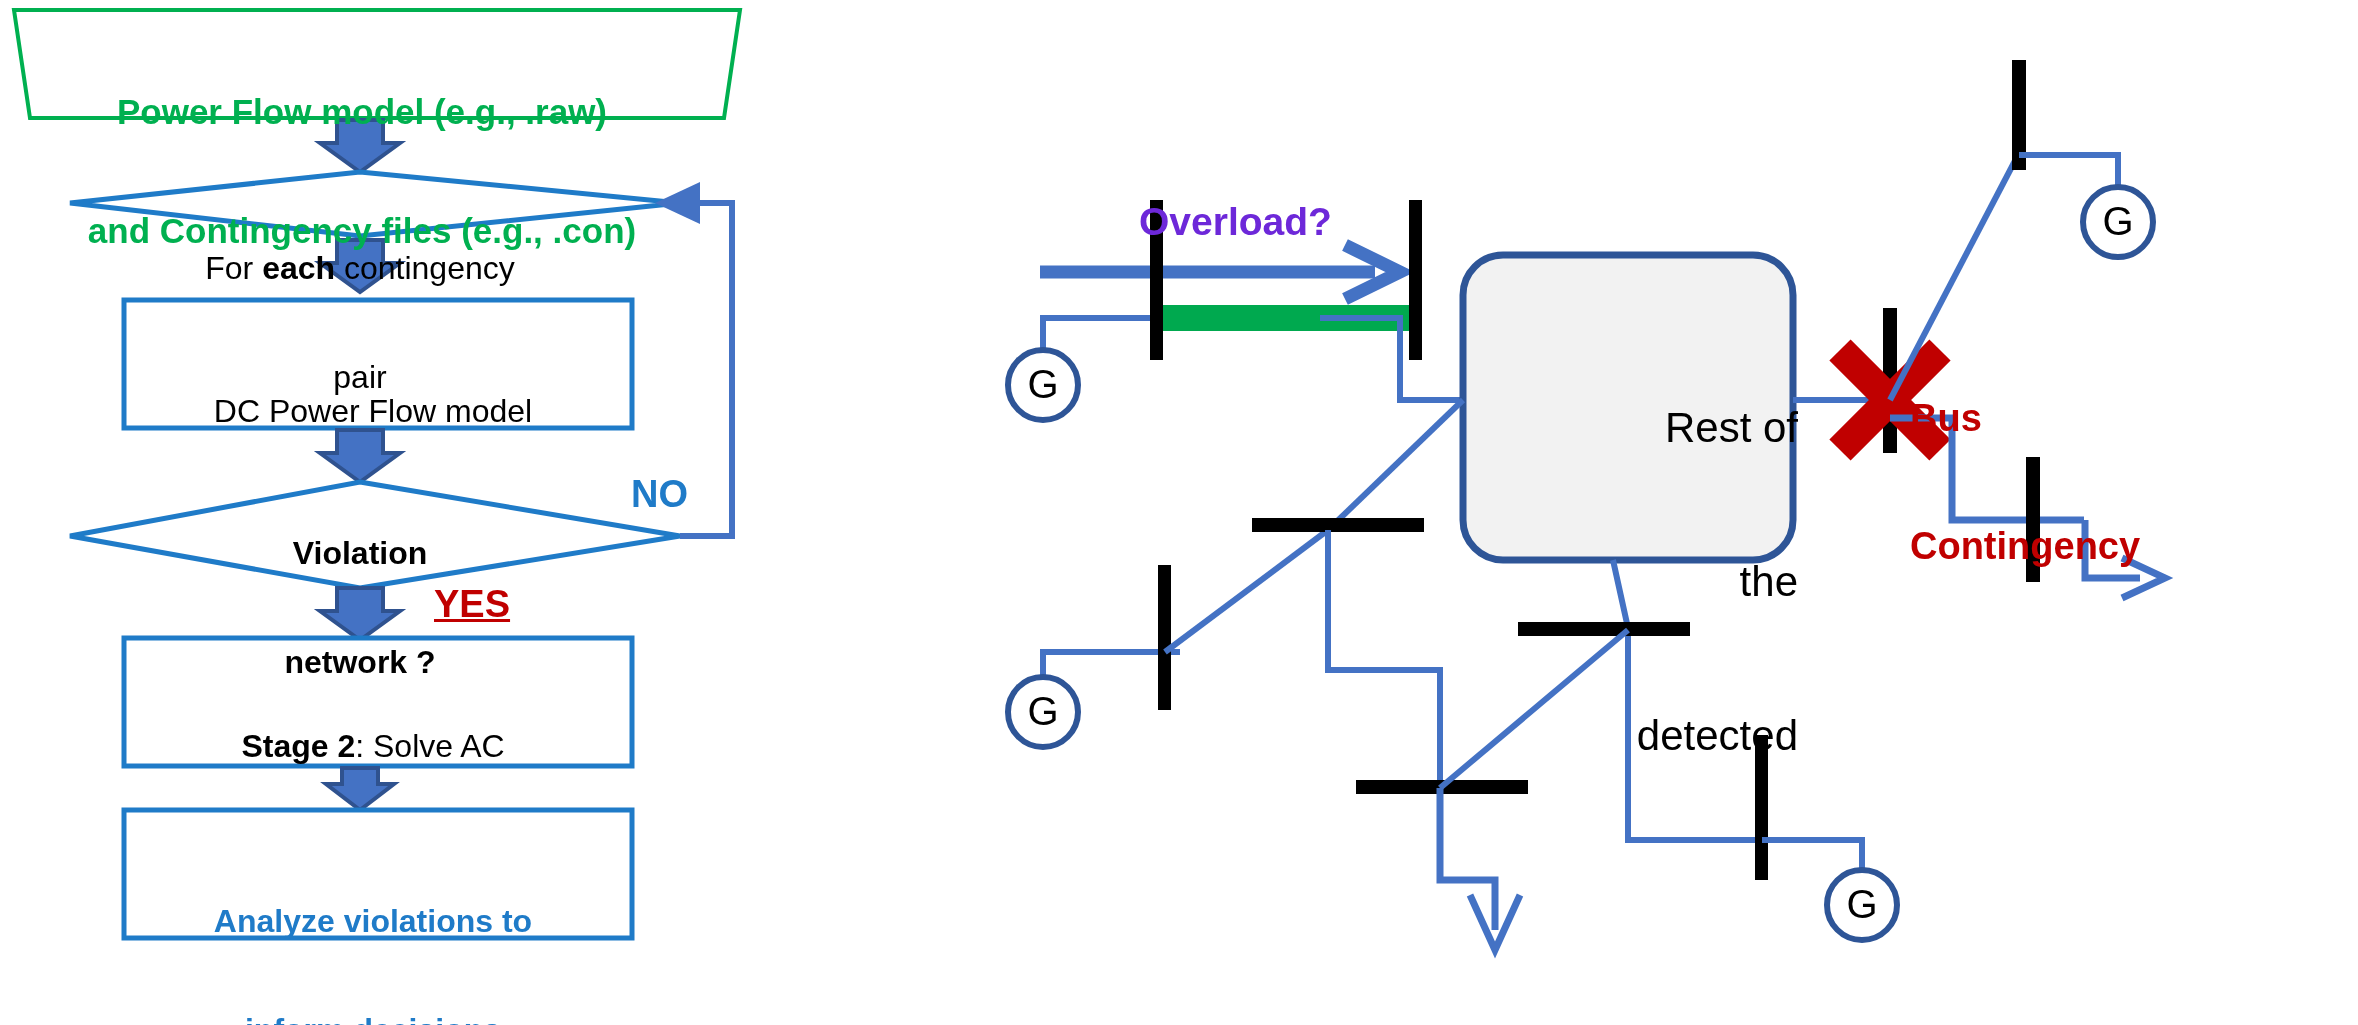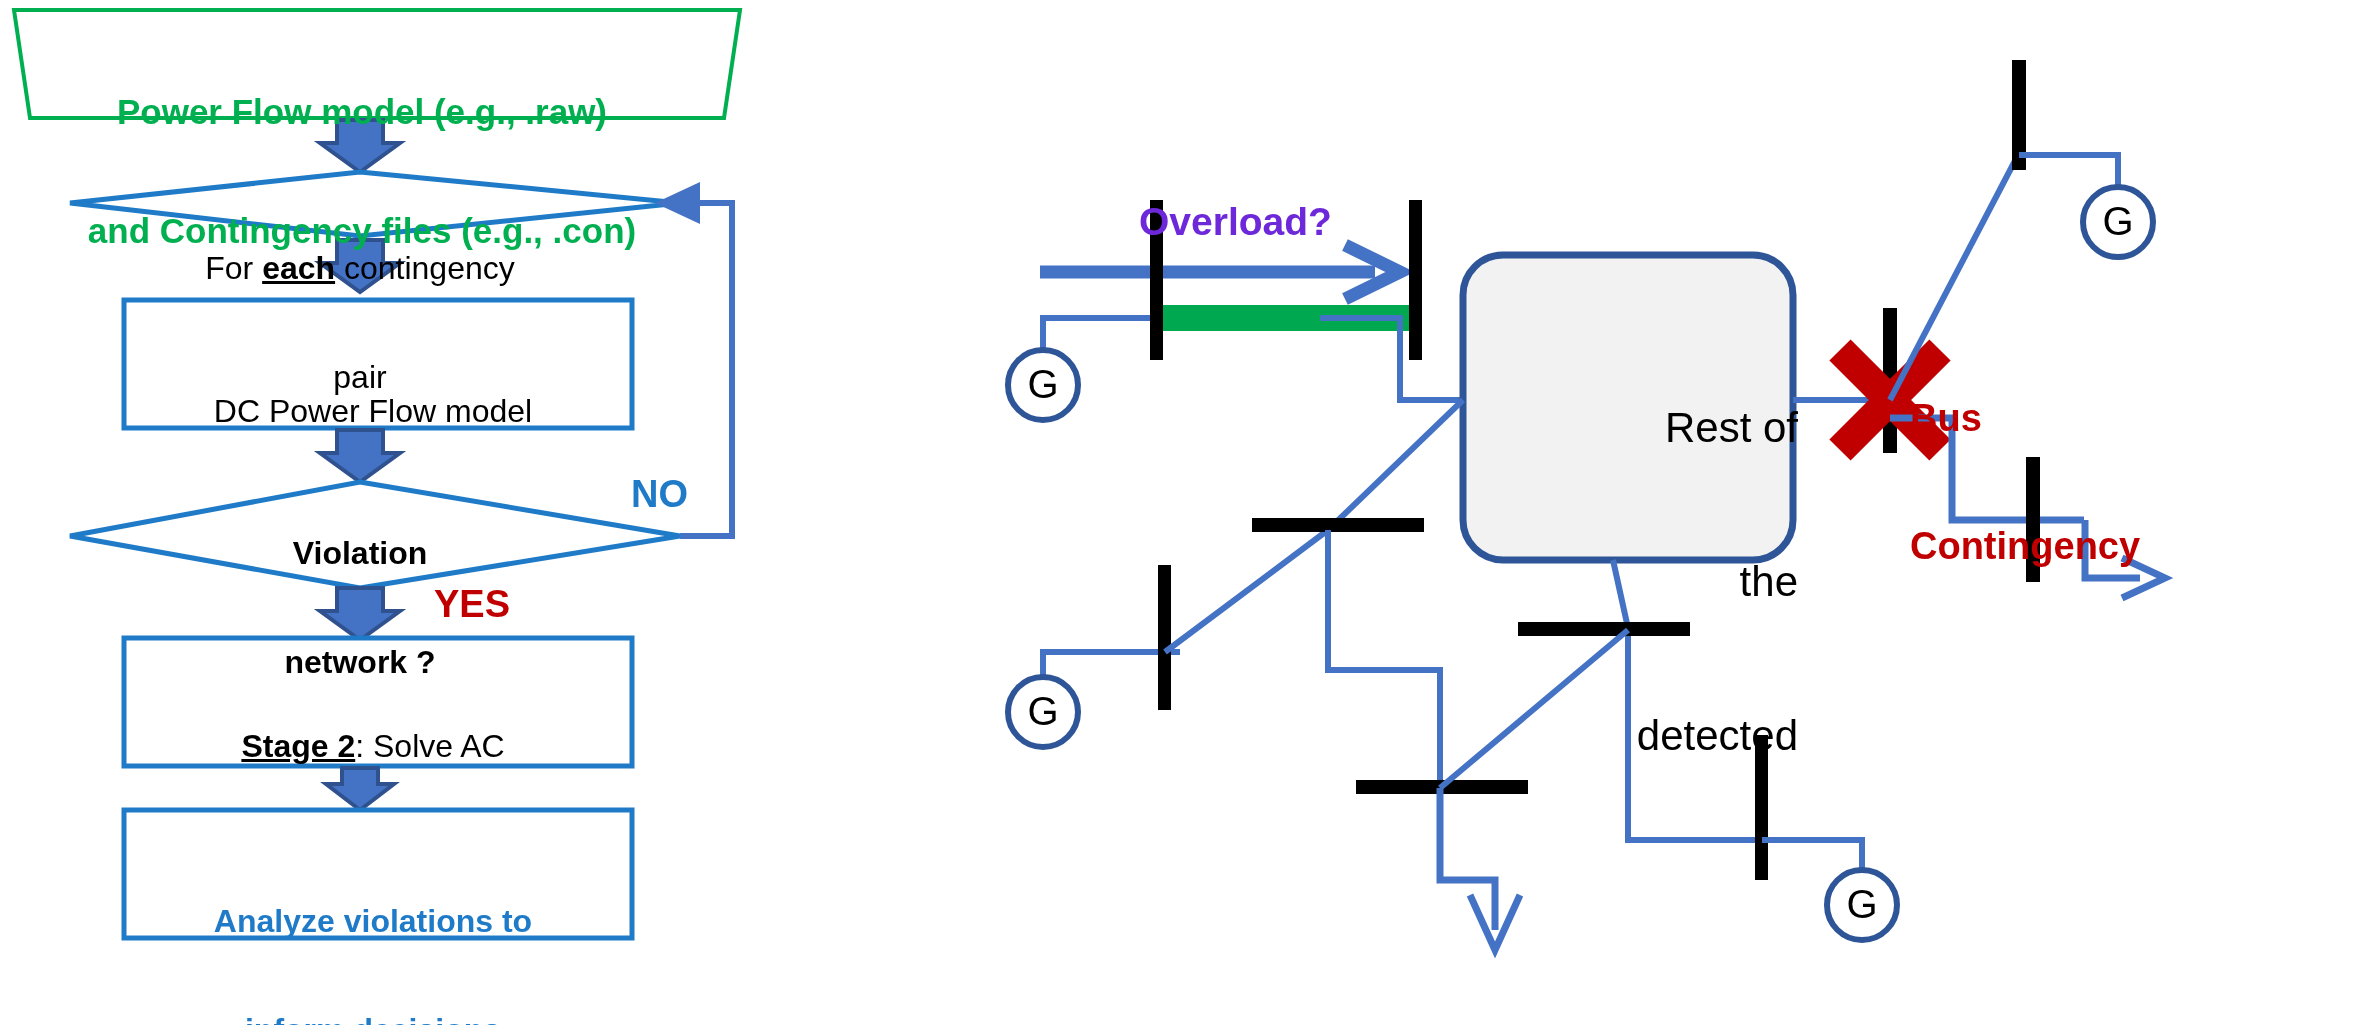--- a/index.html
+++ b/index.html
@@ -98,7 +98,7 @@
     font-weight: bold;
     font-size: 38px;
   }
-  .b { font-weight: bold; text-decoration: underline; }
+  .b { font-weight: bold; }
 
   
   .nw-overload {

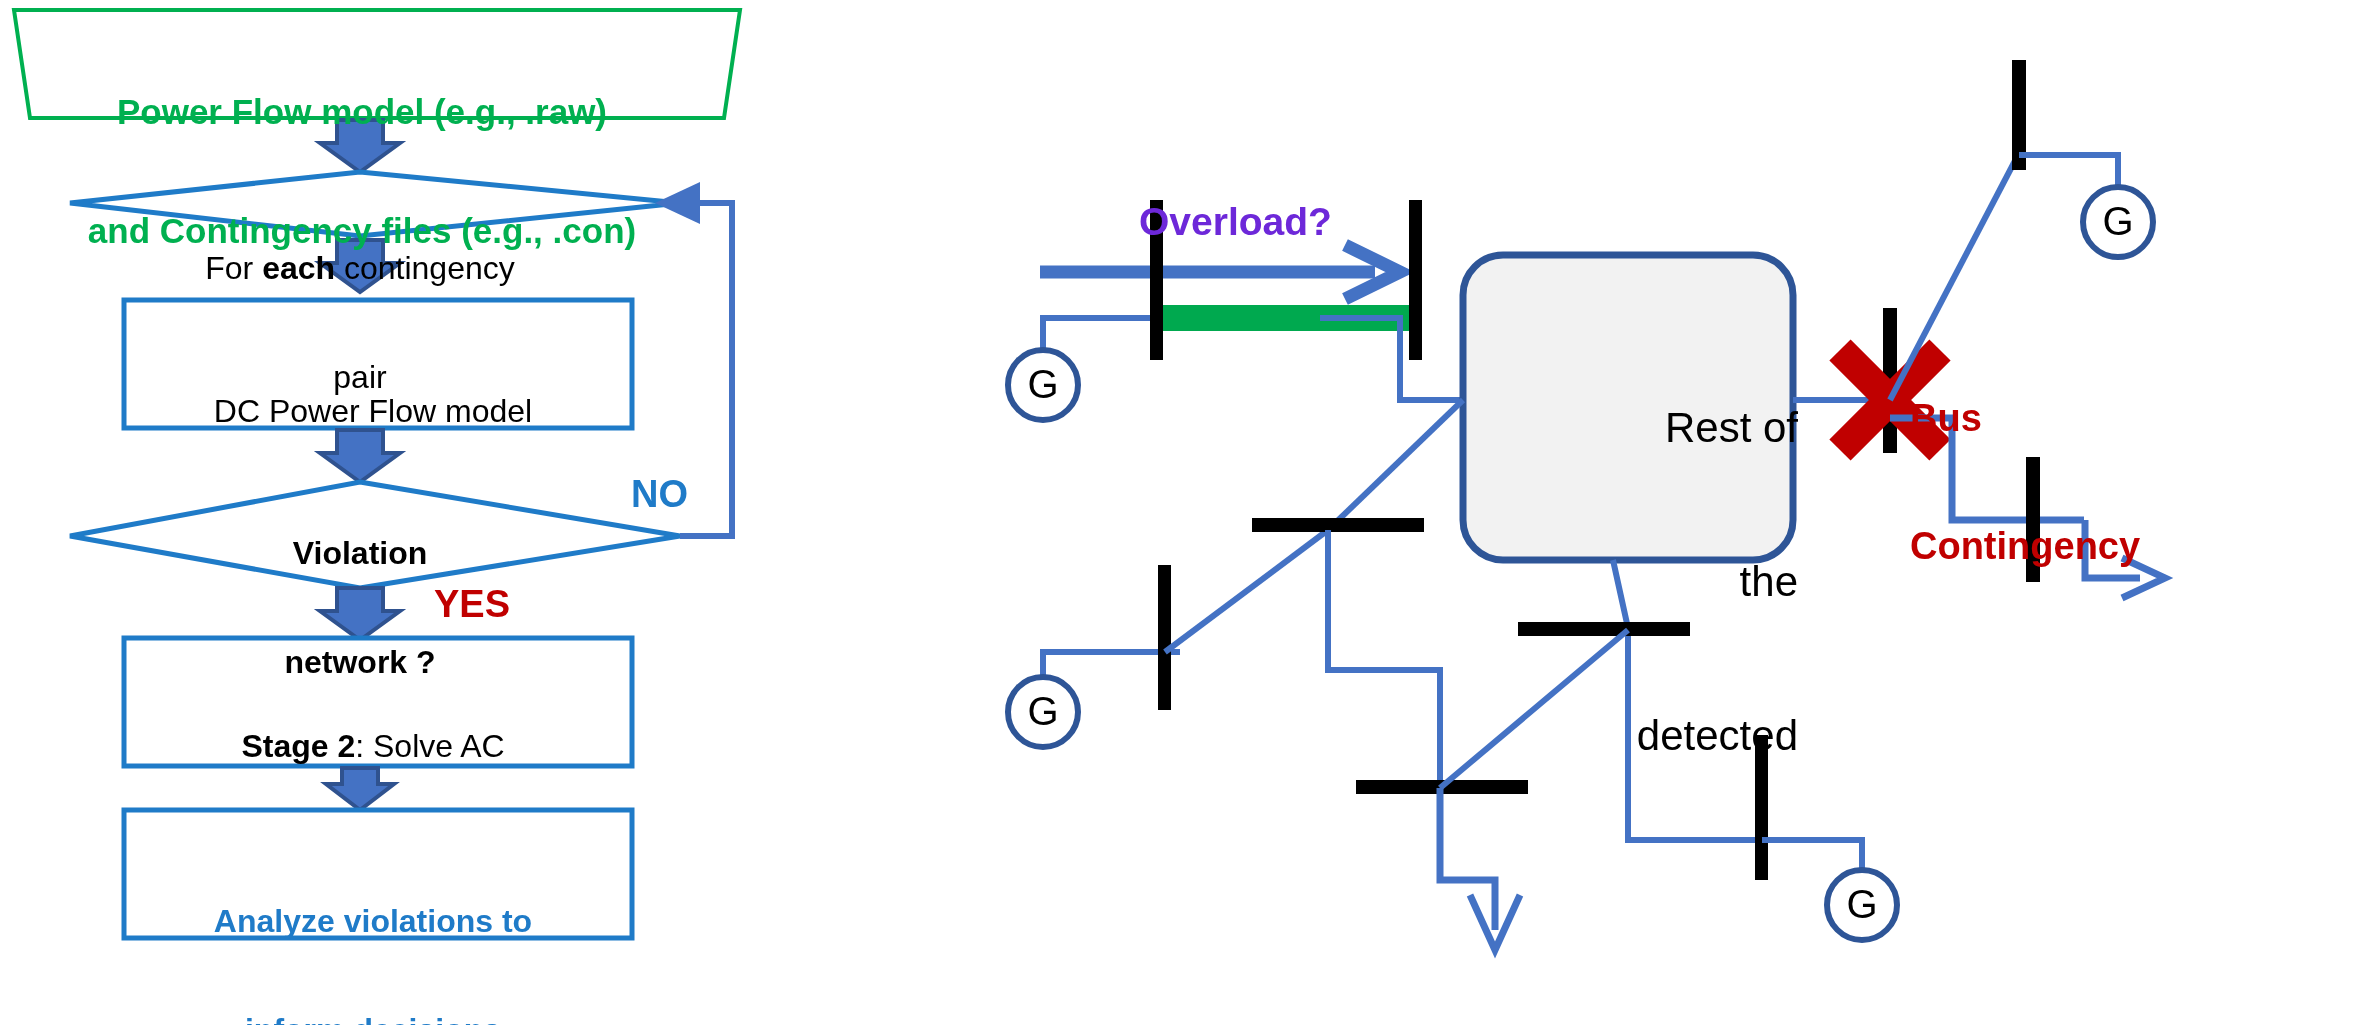--- a/index.html
+++ b/index.html
@@ -97,6 +97,7 @@
     color: #C00000;
     font-weight: bold;
     font-size: 38px;
+    text-decoration: underline;
   }
   .b { font-weight: bold; }
 

